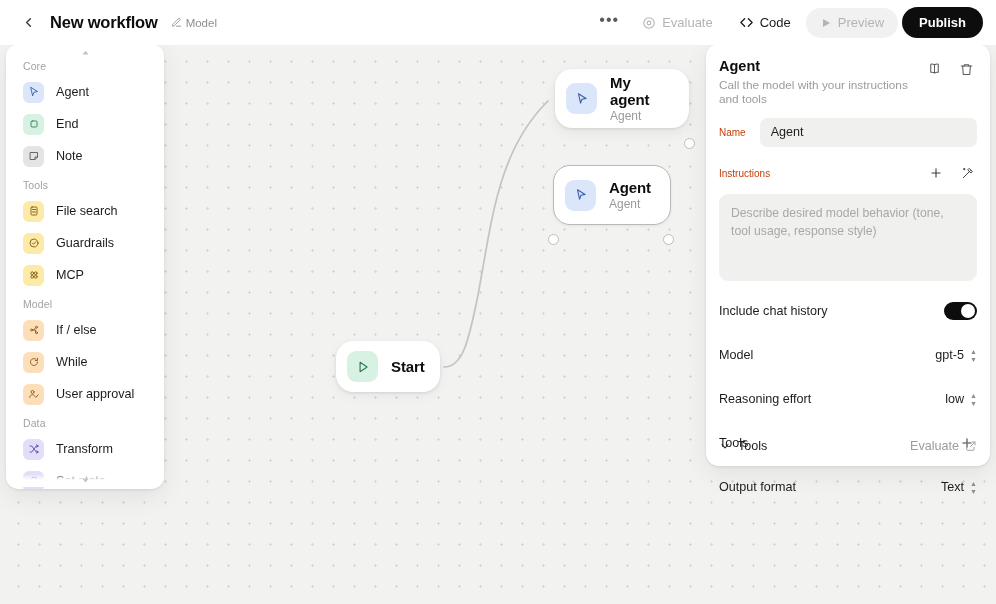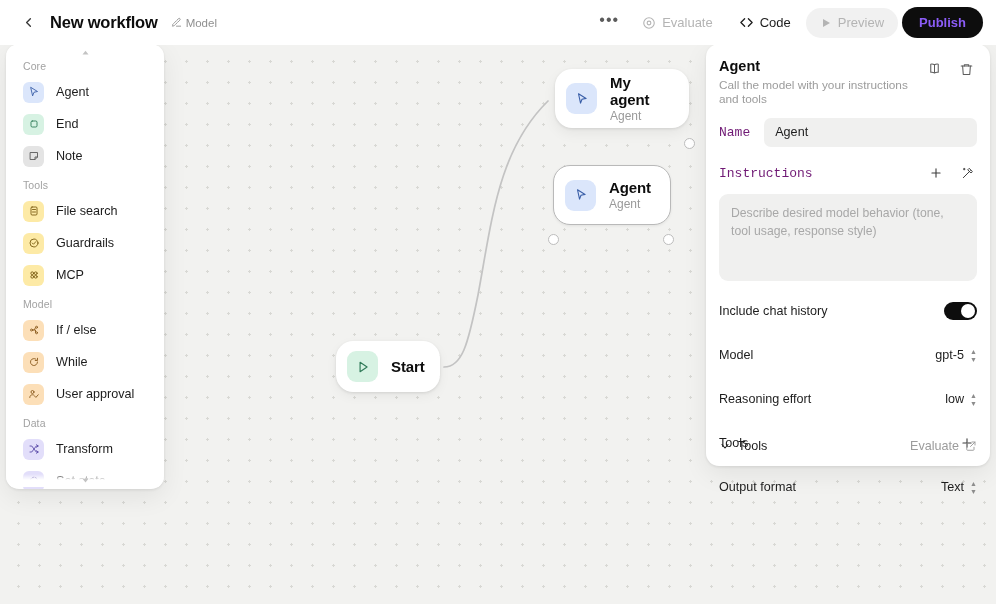--- a/index.html
+++ b/index.html
@@ -41,7 +41,7 @@
   .tb-muted { color:#b4b4b4; }
   .tb-preview { background:#f1f1f1; color:#b4b4b4; padding:0 14px; }
   .tb-publish {
-    background:#0d0d0d; color:#8b5cf6; font-weight:600;
+    background:#0d0d0d; color:#ffffff; font-weight:600;
     padding:0 17px; height:31px; border-radius:17px;
   }
 

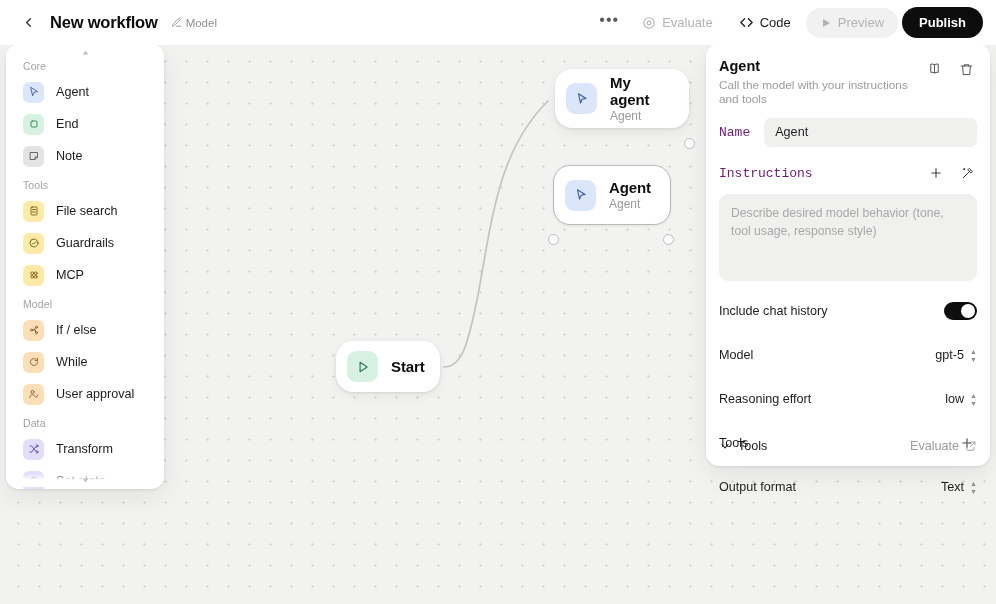--- a/index.html
+++ b/index.html
@@ -130,7 +130,7 @@
   }
 
   .row { display:flex; align-items:center; height:30px; margin-top:11px; }
-  .row-label { font-size:13px; color:#701a75;font-family:Liberation Mono, monospace; }
+  .row-label { font-size:10px; color:#c2410c; }
   .name-input {
     margin-left:14px; flex:1; height:29px; border-radius:7px;
     background:#f0f0ef; border:none; padding:0 11px;

